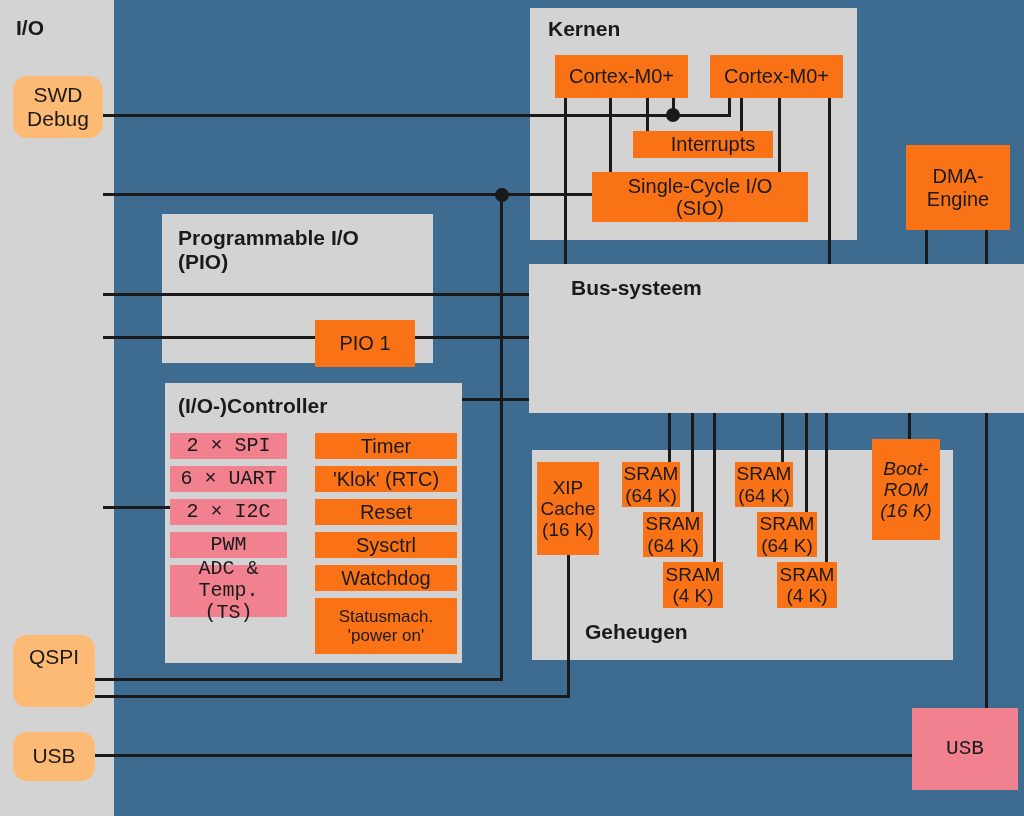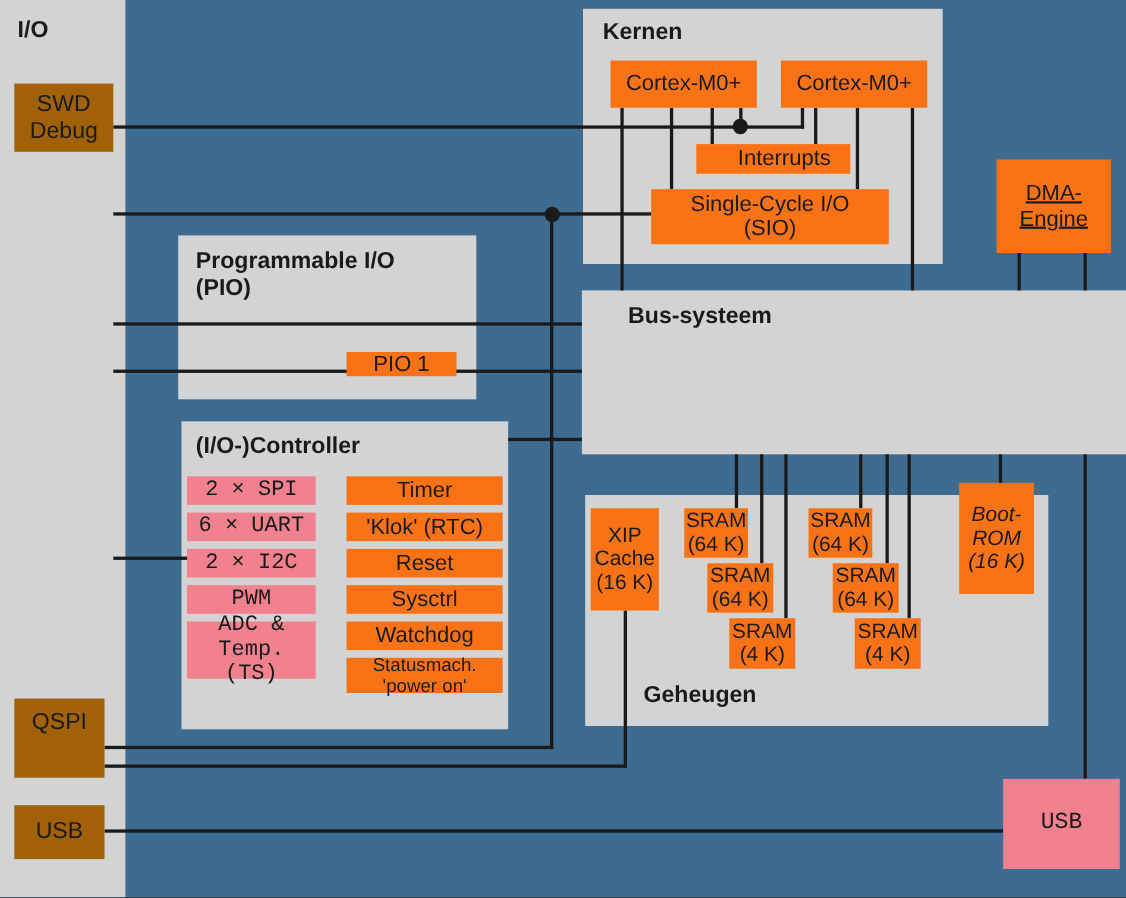--- a/index.html
+++ b/index.html
@@ -14,8 +14,8 @@
   .dot{position:absolute;width:14px;height:14px;border-radius:50%;background:#1a1a1a;z-index:5;}
   .bbox{position:absolute;background:#f97316;z-index:4;display:flex;align-items:center;justify-content:center;
         text-align:center;font-size:20px;line-height:1.12;white-space:pre-line;}
-  .ybox{position:absolute;background:#a16207;z-index:4;display:flex;align-items:center;justify-content:center;
-        text-align:center;font-size:21px;line-height:1.15;white-space:pre-line;}
+  .ybox{position:absolute;background:#fdba74;z-index:4;display:flex;align-items:center;justify-content:center;
+        text-align:center;font-size:21px;line-height:1.15;white-space:pre-line;border-radius:14px;}
   .pbox{position:absolute;background:#f1818f;z-index:4;display:flex;align-items:center;justify-content:center;
         text-align:center;font-size:20px;line-height:1.1;white-space:pre-line;font-family:Liberation Mono, monospace;}
   .title{position:absolute;font-weight:bold;font-size:21px;line-height:1.15;white-space:pre-line;z-index:4;}

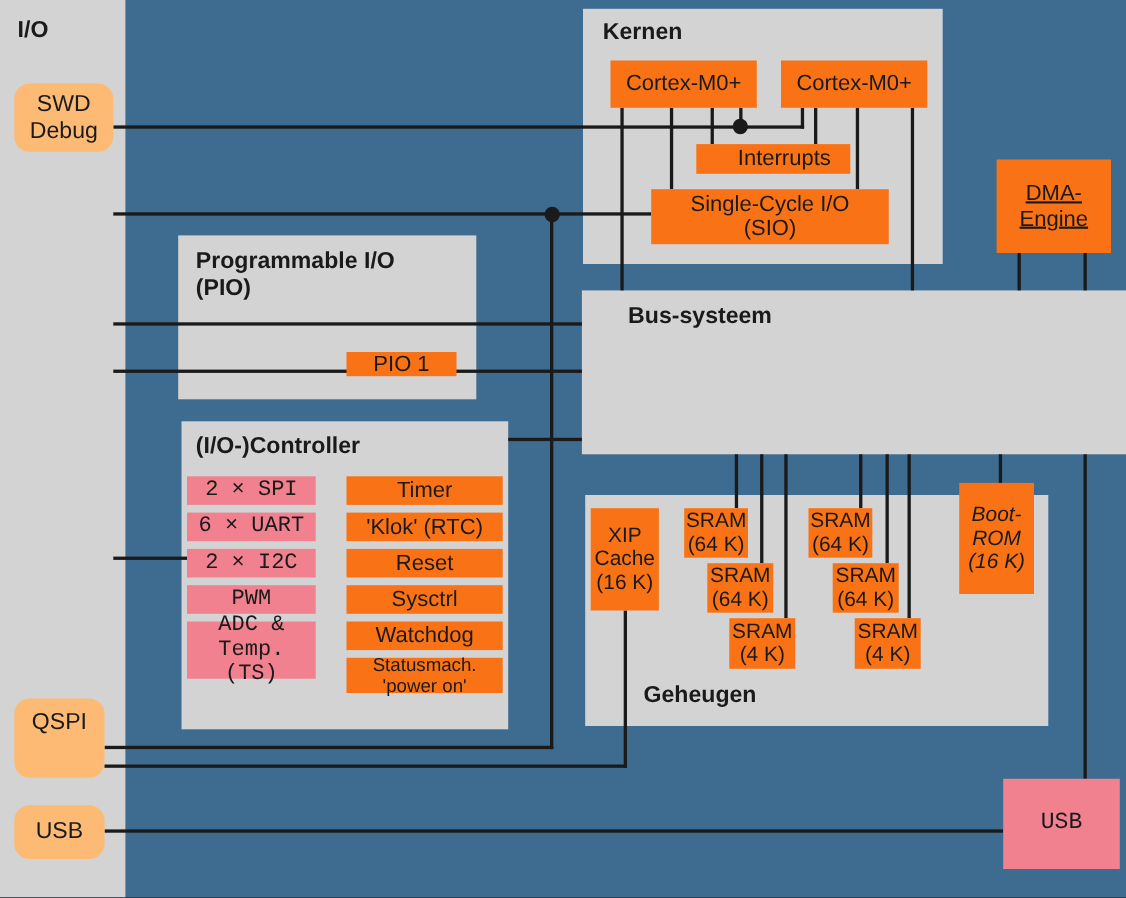--- a/index.html
+++ b/index.html
@@ -89,7 +89,7 @@
   <div class="bbox" style="left:592px;top:172px;width:216px;height:50px;">Single-Cycle I/O
 (SIO)</div>
 
-  <div class="bbox" style="left:906px;top:145px;width:104px;height:85px;text-decoration:underline;">DMA-
+  <div class="bbox" style="left:906px;top:145px;width:104px;height:85px;">DMA-
 Engine</div>
 
   <div class="title" style="left:178px;top:226px;">Programmable I/O

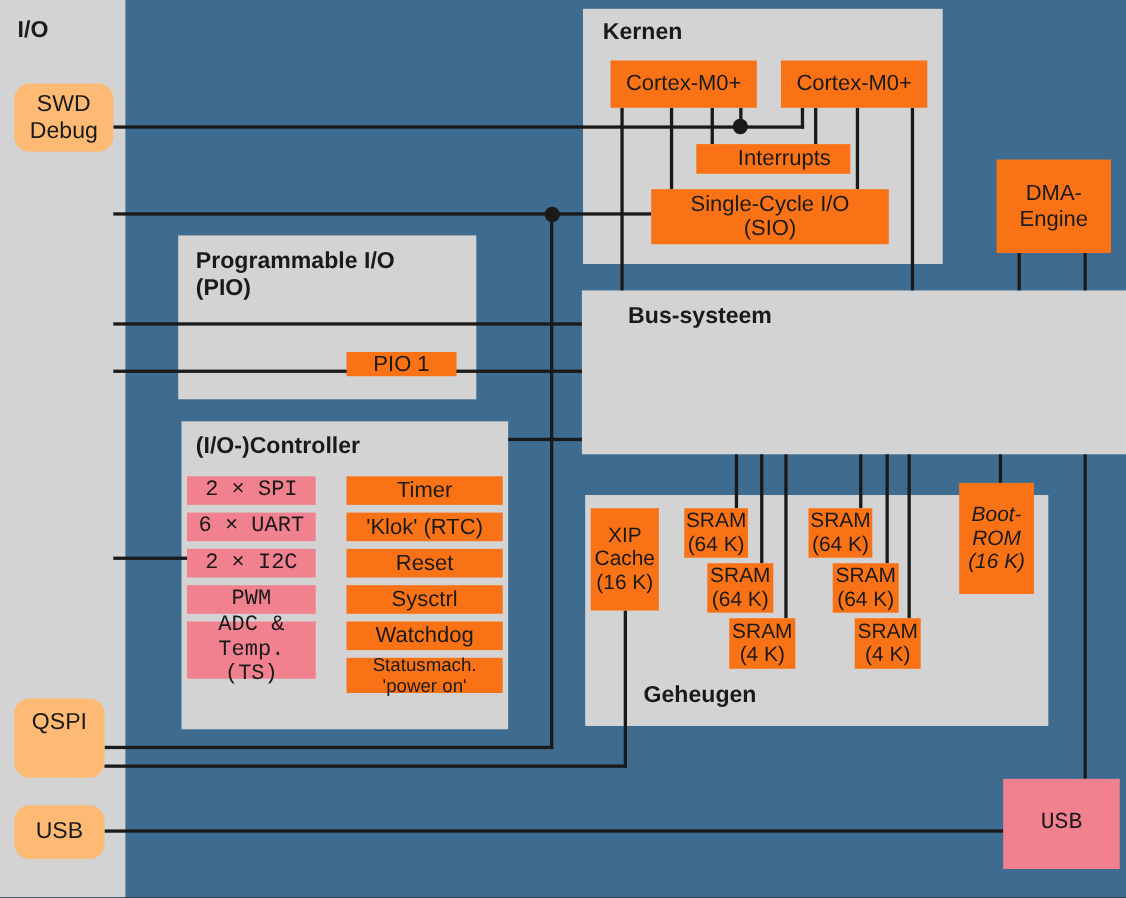--- a/index.html
+++ b/index.html
@@ -94,7 +94,7 @@
 
   <div class="title" style="left:178px;top:226px;">Programmable I/O
 (PIO)</div>
-  <div class="bbox" style="left:315px;top:320px;width:100px;height:22px;">PIO 1</div>
+  <div class="bbox" style="left:315px;top:320px;width:100px;height:47px;">PIO 1</div>
 
   <div class="title" style="left:178px;top:394px;">(I/O-)Controller</div>
   <div class="pbox" style="left:170px;top:433px;width:117px;height:26px;">2 × SPI</div>

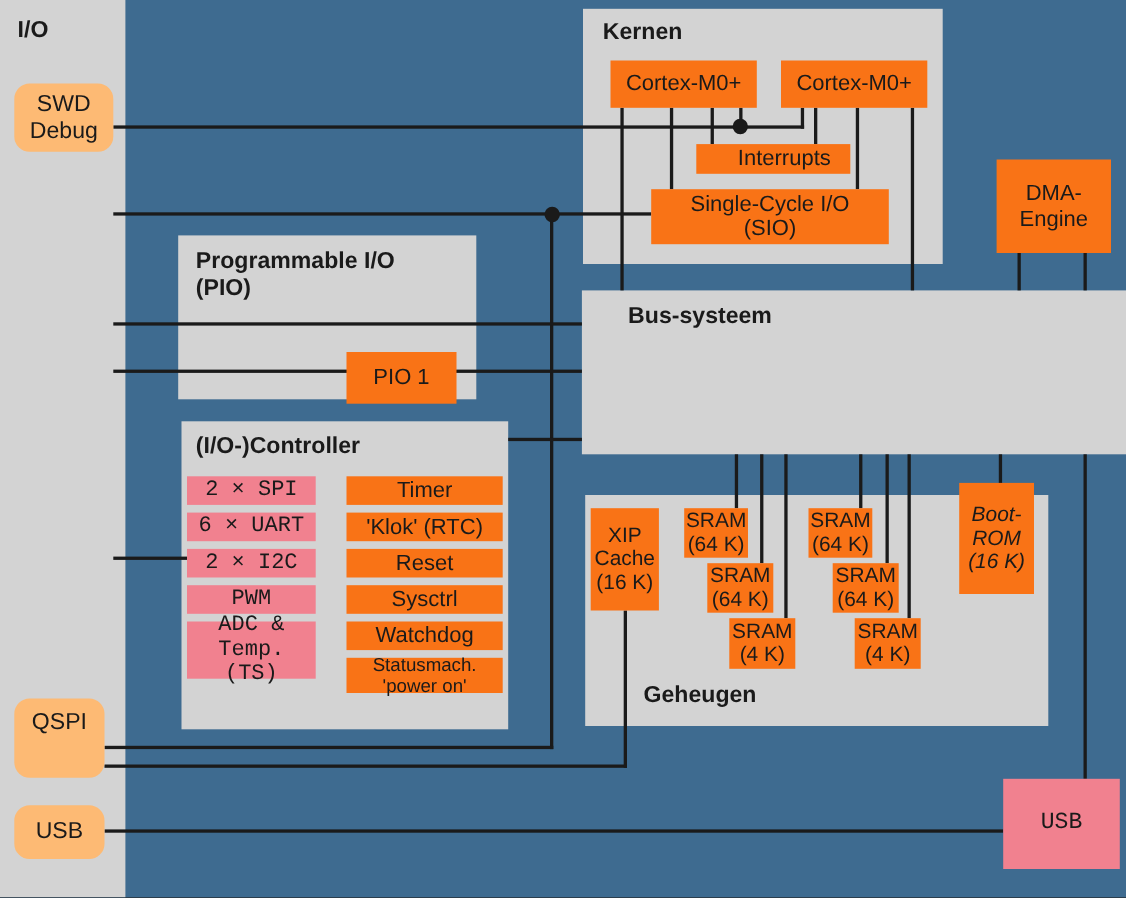--- a/index.html
+++ b/index.html
@@ -108,7 +108,7 @@
   <div class="bbox" style="left:315px;top:499px;width:142px;height:26px;">Reset</div>
   <div class="bbox" style="left:315px;top:532px;width:142px;height:26px;">Sysctrl</div>
   <div class="bbox" style="left:315px;top:565px;width:142px;height:26px;">Watchdog</div>
-  <div class="bbox tiny" style="left:315px;top:598px;width:142px;height:32px;">Statusmach.
+  <div class="bbox tiny" style="left:315px;top:598px;width:142px;height:56px;">Statusmach.
 'power on'</div>
 
   <div class="title" style="left:571px;top:276px;">Bus-systeem</div>

